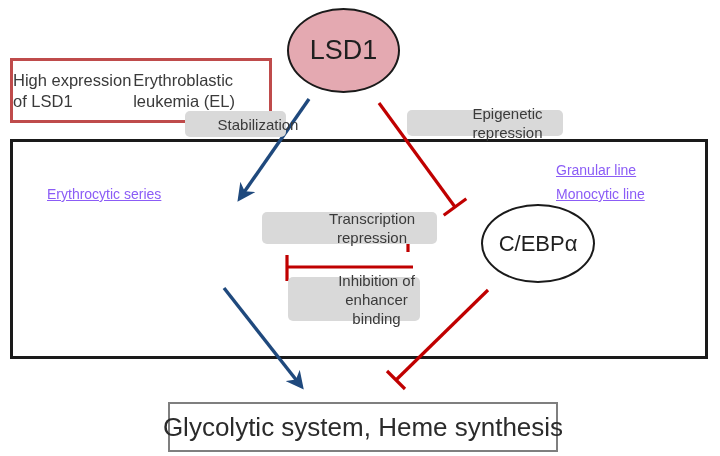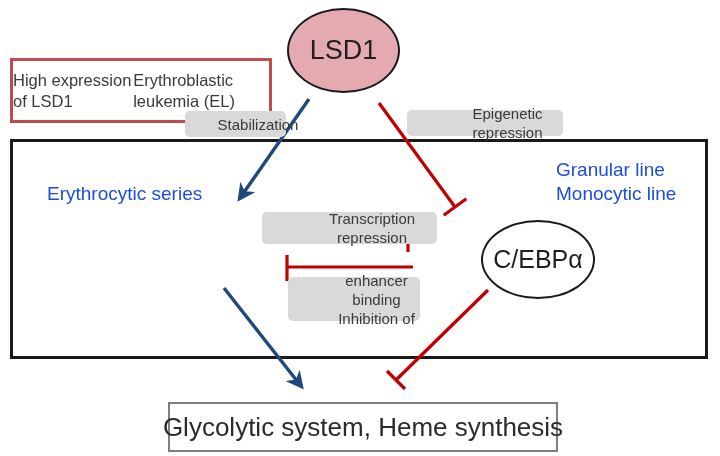--- a/index.html
+++ b/index.html
@@ -52,7 +52,7 @@
   .tag-trans{left:262px;top:212px;width:175px;height:32px;}
   .tag-inhib{left:288px;top:277px;width:132px;height:44px;}
 
-  .plain{position:absolute;font-size:19px;line-height:24px;color:#1d4ed8;z-index:3;white-space:nowrap;}
+  .plain{position:absolute;font-size:14px;line-height:24px;color:#8b5cf6;z-index:3;white-space:nowrap;text-decoration:underline;}
   .lbl-erythro{left:47px;top:182px;}
   .lbl-granmono{left:556px;top:158px;}
 

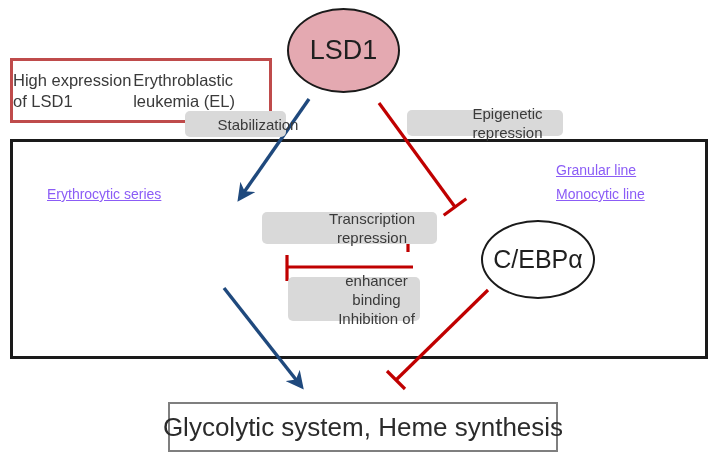--- a/index.html
+++ b/index.html
@@ -40,7 +40,7 @@
   }
   .node-lsd1{left:287px;top:8px;width:113px;height:85px;background:var(--lsd1-fill);}
   .node-gata1{left:114px;top:207px;width:117px;height:75px;background:var(--gata1-fill);font-size:28px;}
-  .node-cebpa{left:481px;top:220px;width:114px;height:79px;font-size:25px;}
+  .node-cebpa{left:481px;top:204px;width:114px;height:79px;font-size:22px;}
 
   .tag{
     position:absolute;background:var(--tag-bg);color:#3a3a3a;border-radius:5px;

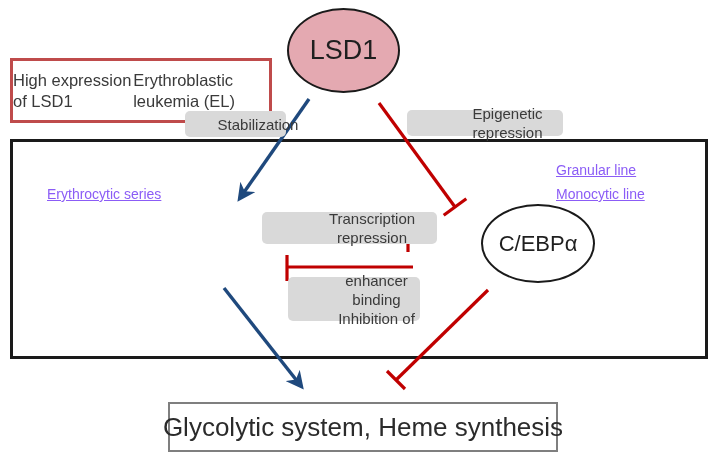--- a/index.html
+++ b/index.html
@@ -118,8 +118,8 @@
   <div class="tag tag-epi">Epigenetic repression</div>
   <div class="tag tag-trans">Transcription repression</div>
   <div class="tag tag-inhib">
+    <div>Inhibition of</div>
     <div>enhancer binding</div>
-    <div>Inhibition of</div>
   </div>
 
   <div class="plain lbl-erythro">Erythrocytic series</div>

